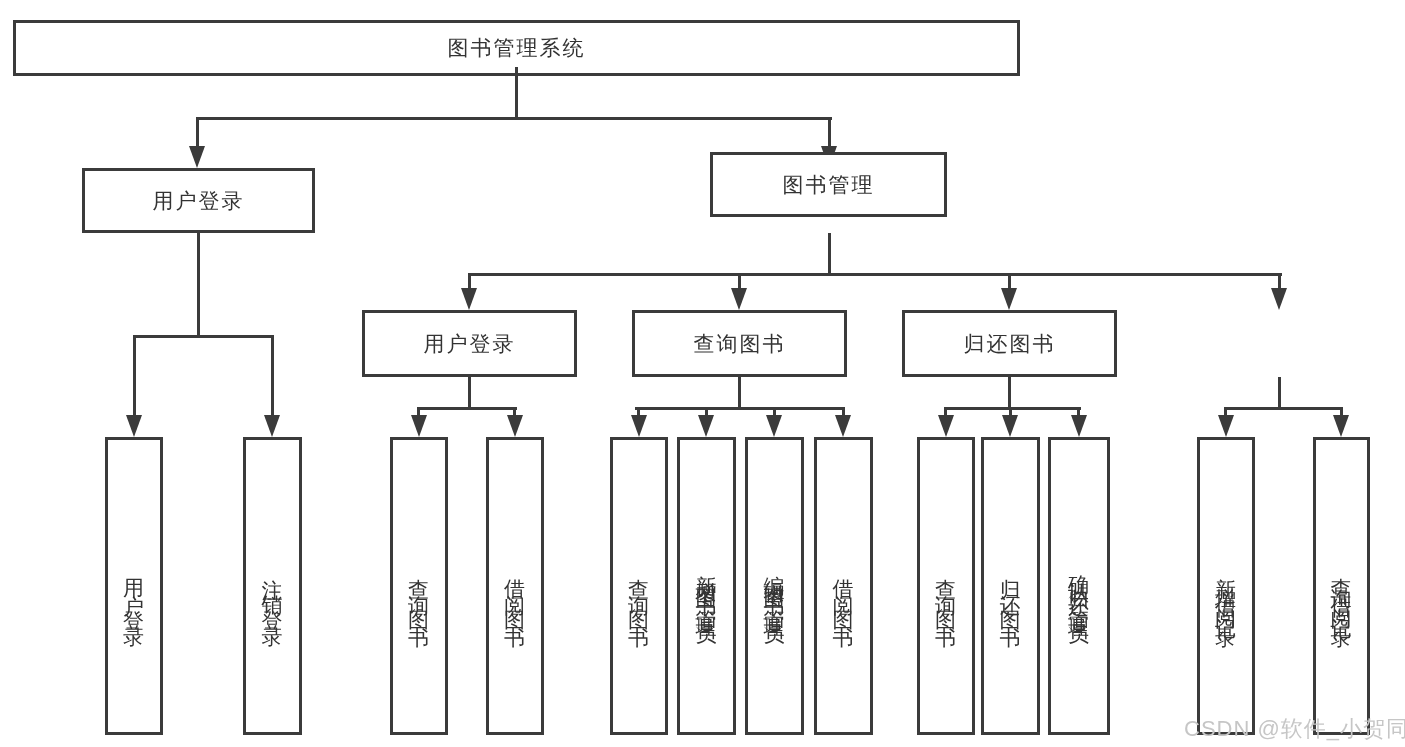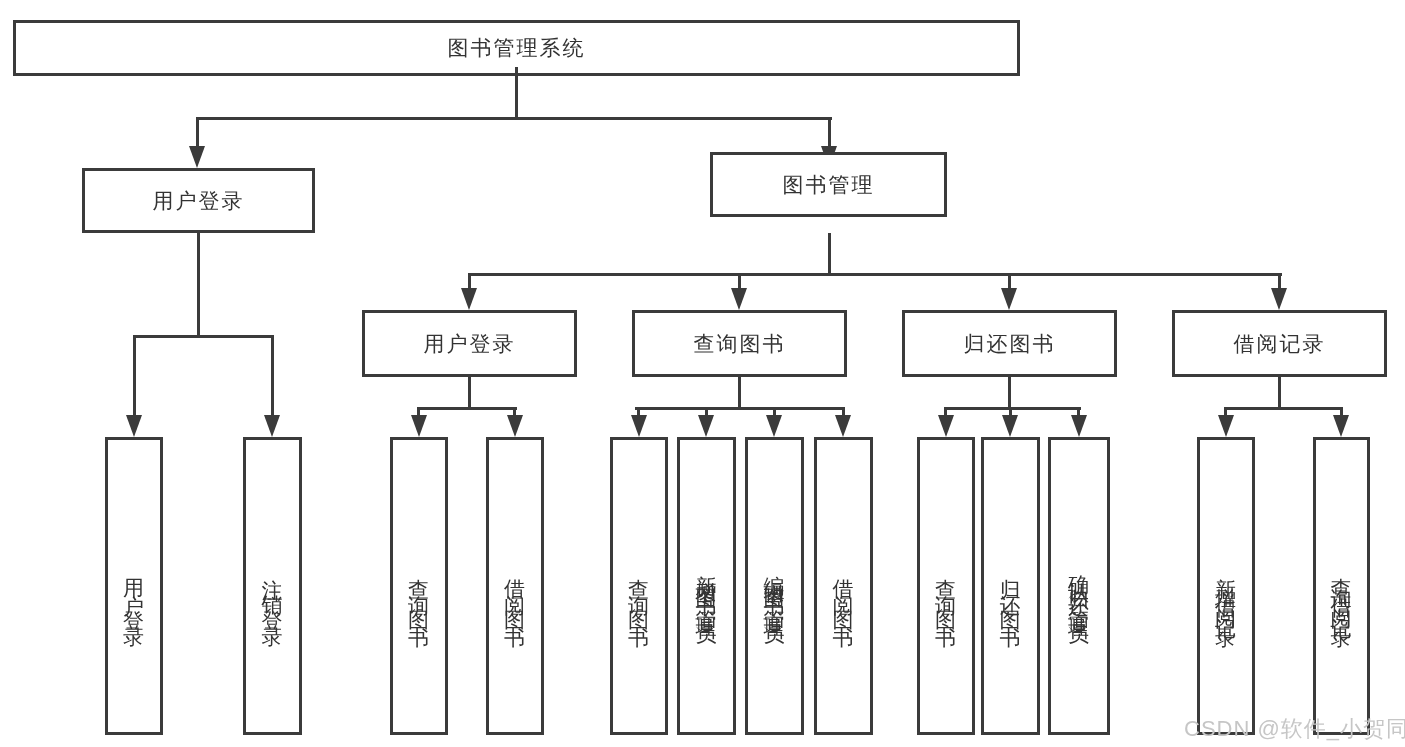--- a/index.html
+++ b/index.html
@@ -97,9 +97,6 @@
   <div class="box" style="left:902px;top:310px;width:215px;height:67px">
     <span>归还图书</span>
   </div>
-  <div class="box" style="left:1172px;top:310px;width:215px;height:67px">
-    <span>借阅记录</span>
-  </div>
 
   <div class="line v" style="left:468px;top:377px;height:32px"></div>
   <div class="line h" style="left:417px;top:407px;width:100px"></div>

